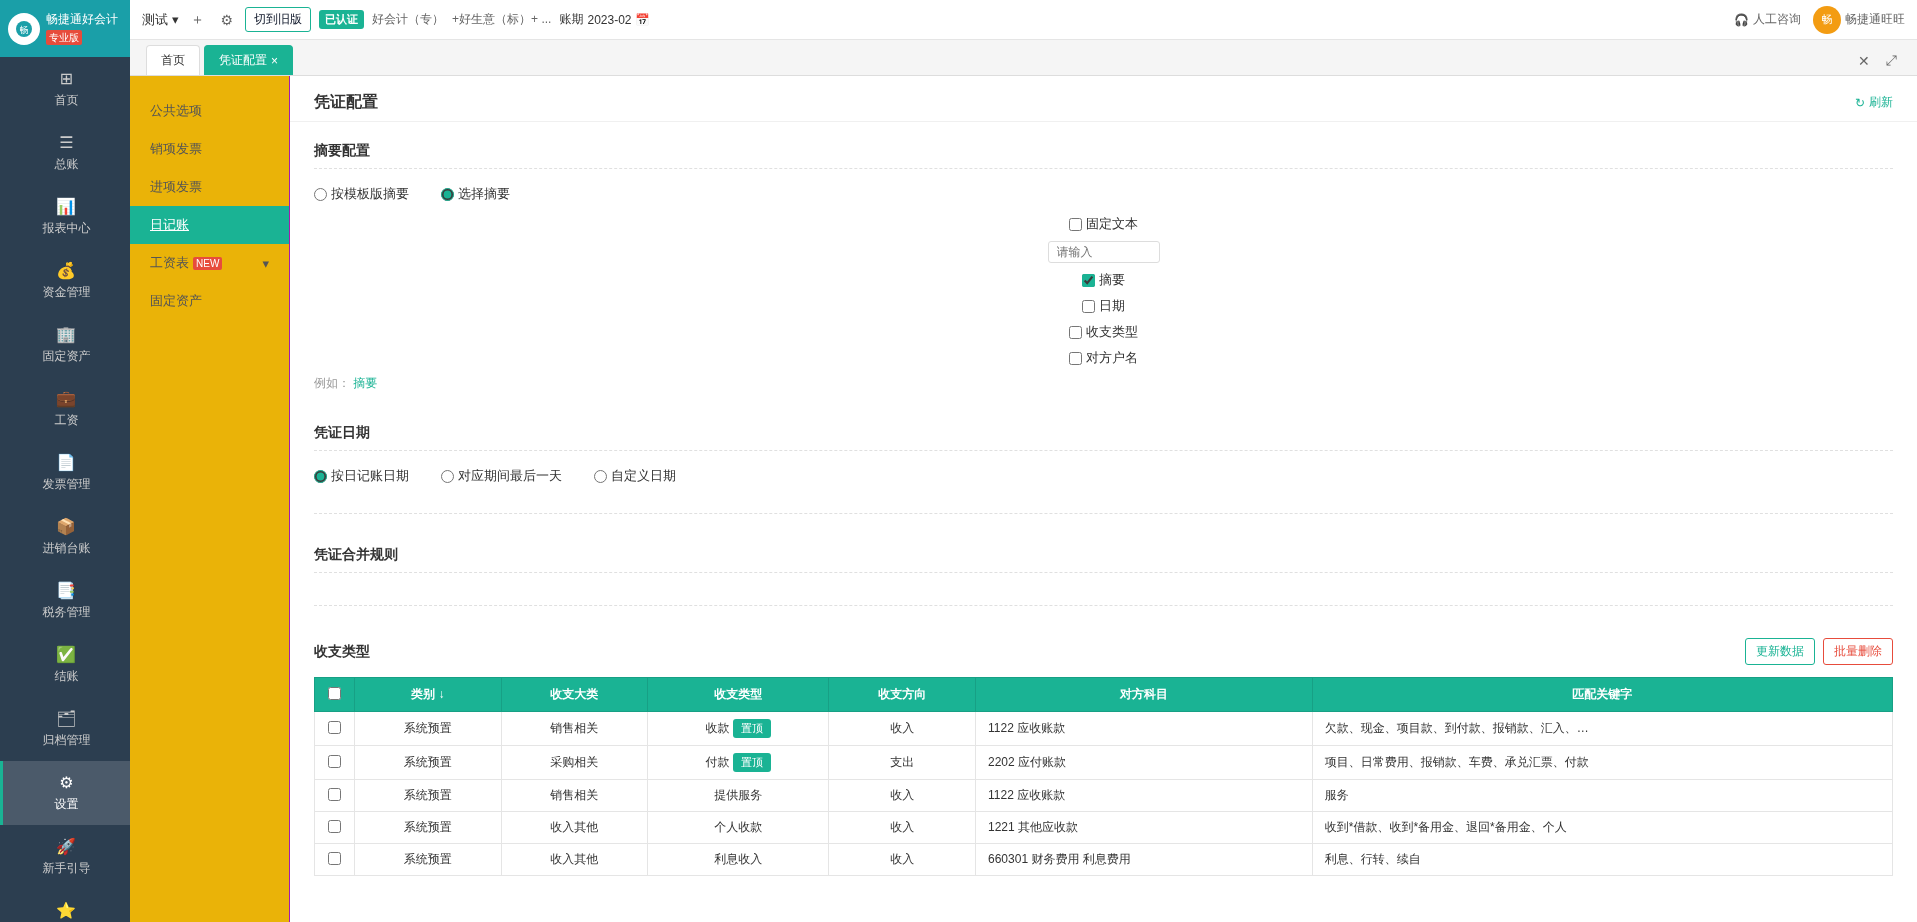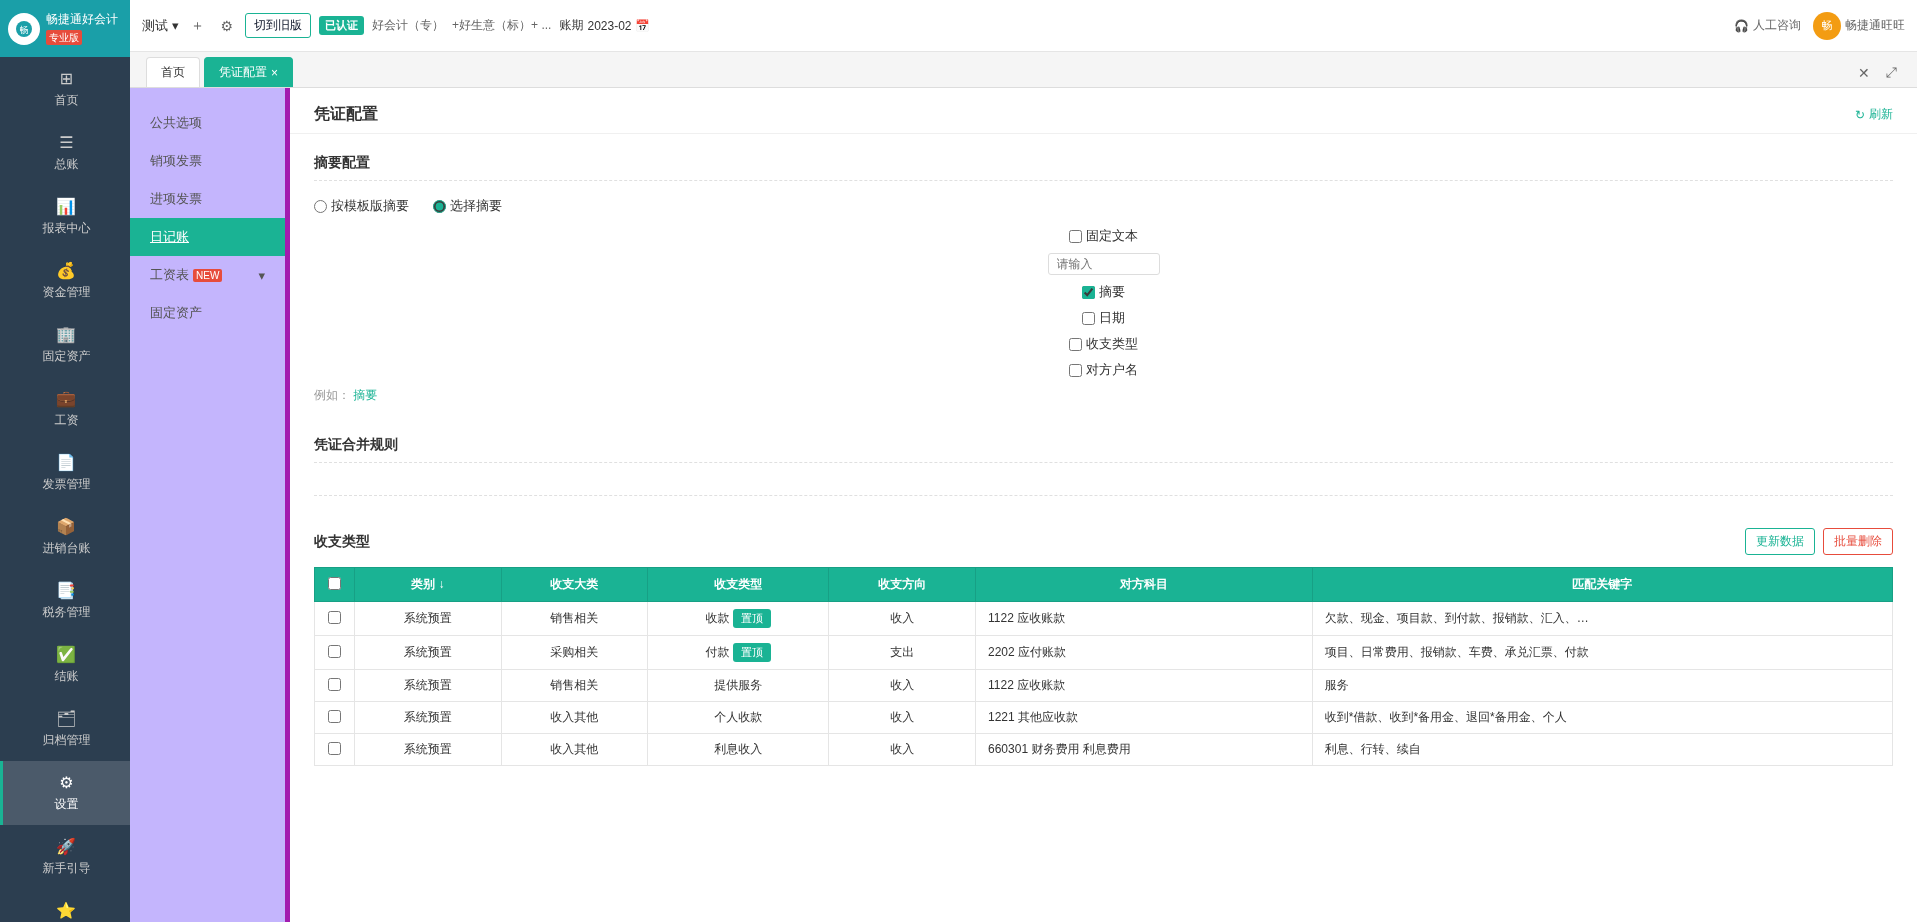--- a/index.html
+++ b/index.html
@@ -20,7 +20,7 @@
     .main-wrapper { flex: 1; display: flex; flex-direction: column; overflow: hidden; }
 
     
-    .topbar { background: #fff; height: 52px; display: flex; align-items: center; padding: 0 12px; border-bottom: 1px solid #e5e5e5; gap: 8px; flex-shrink: 0; }
+    .topbar { background: #fff; height: 40px; display: flex; align-items: center; padding: 0 12px; border-bottom: 1px solid #e5e5e5; gap: 8px; flex-shrink: 0; }
     .topbar-company { font-size: 13px; color: #333; cursor: pointer; display: flex; align-items: center; gap: 4px; }
     .topbar-btn { background: none; border: none; cursor: pointer; color: #666; font-size: 14px; padding: 2px 4px; }
     .topbar-switch-btn { border: 1px solid #1ab394; color: #0f172a; background: #fff; padding: 3px 8px; border-radius: 3px; cursor: pointer; font-size: 12px; }

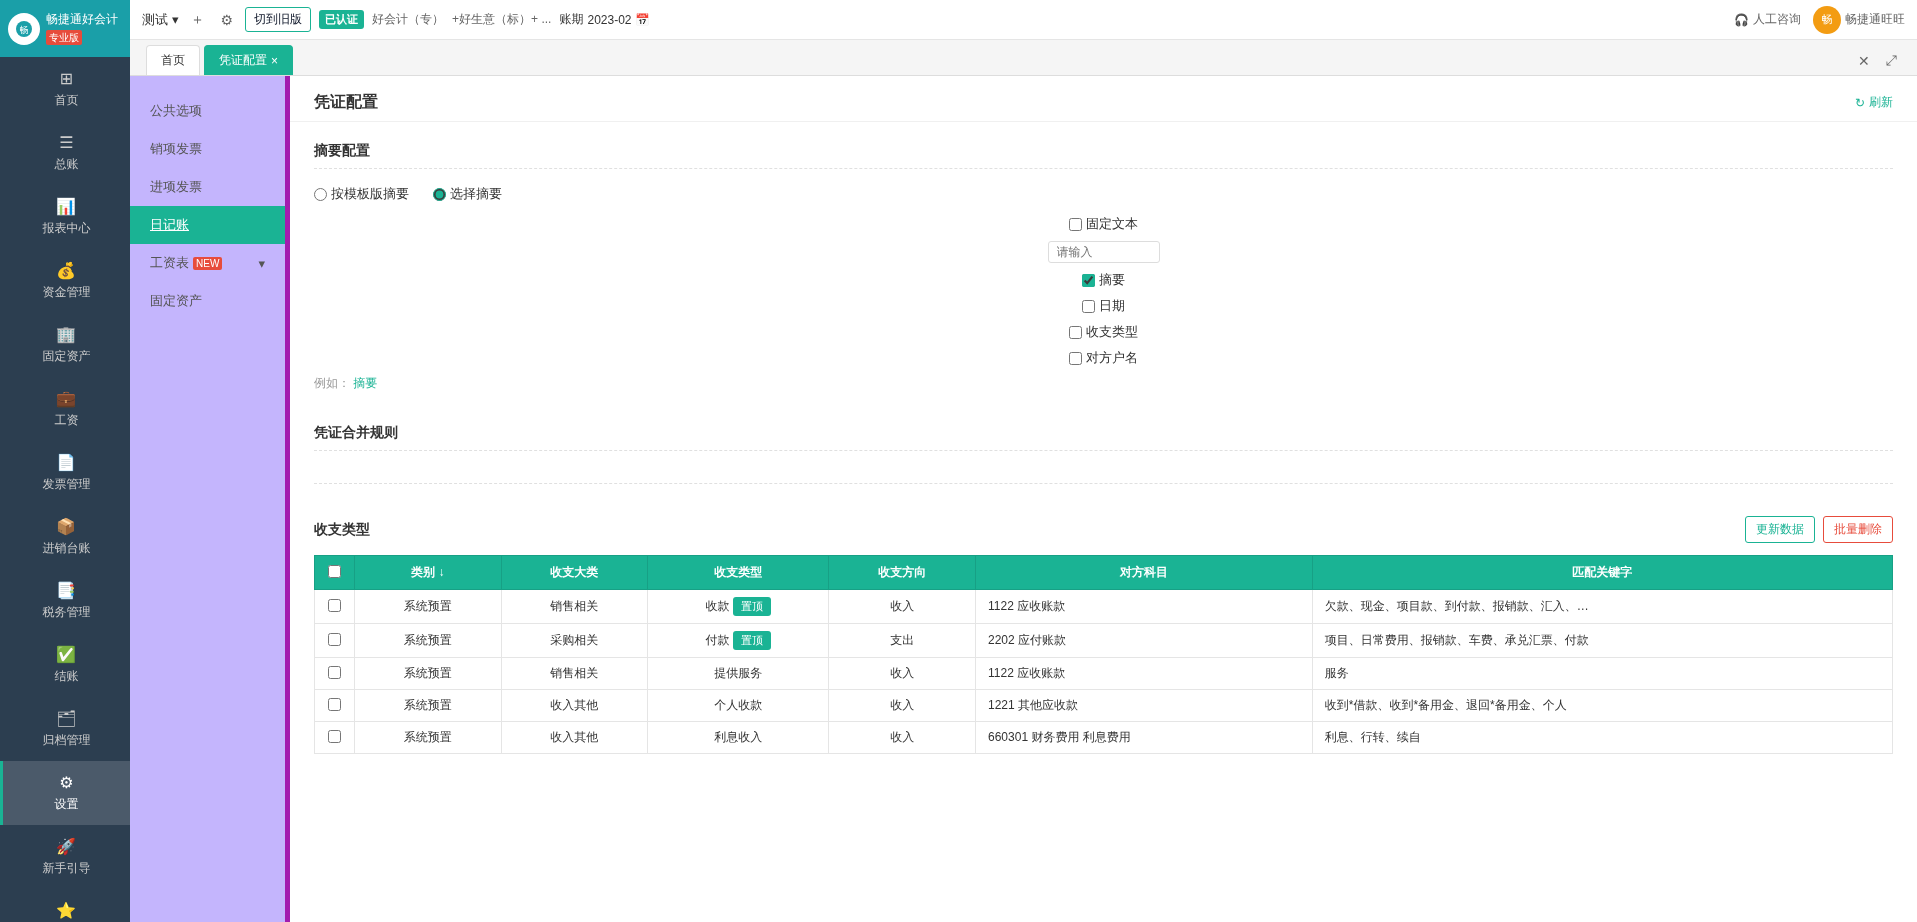--- a/index.html
+++ b/index.html
@@ -42,7 +42,7 @@
     .content-area { flex: 1; display: flex; overflow: hidden; background: #f0f2f5; }
 
     
-    .left-nav { width: 160px; background: #c4b5fd; border-right: 5px solid #a21caf; padding: 16px 0; flex-shrink: 0; }
+    .left-nav { width: 160px; background: #eab308; border-right: 1px solid #a21caf; padding: 16px 0; flex-shrink: 0; }
     .left-nav-item { padding: 10px 20px; cursor: pointer; font-size: 13px; color: #555; }
     .left-nav-item.active { background: #1ab394; color: #fff; text-decoration: underline; }
     .left-nav-item.has-new { display: flex; align-items: center; }

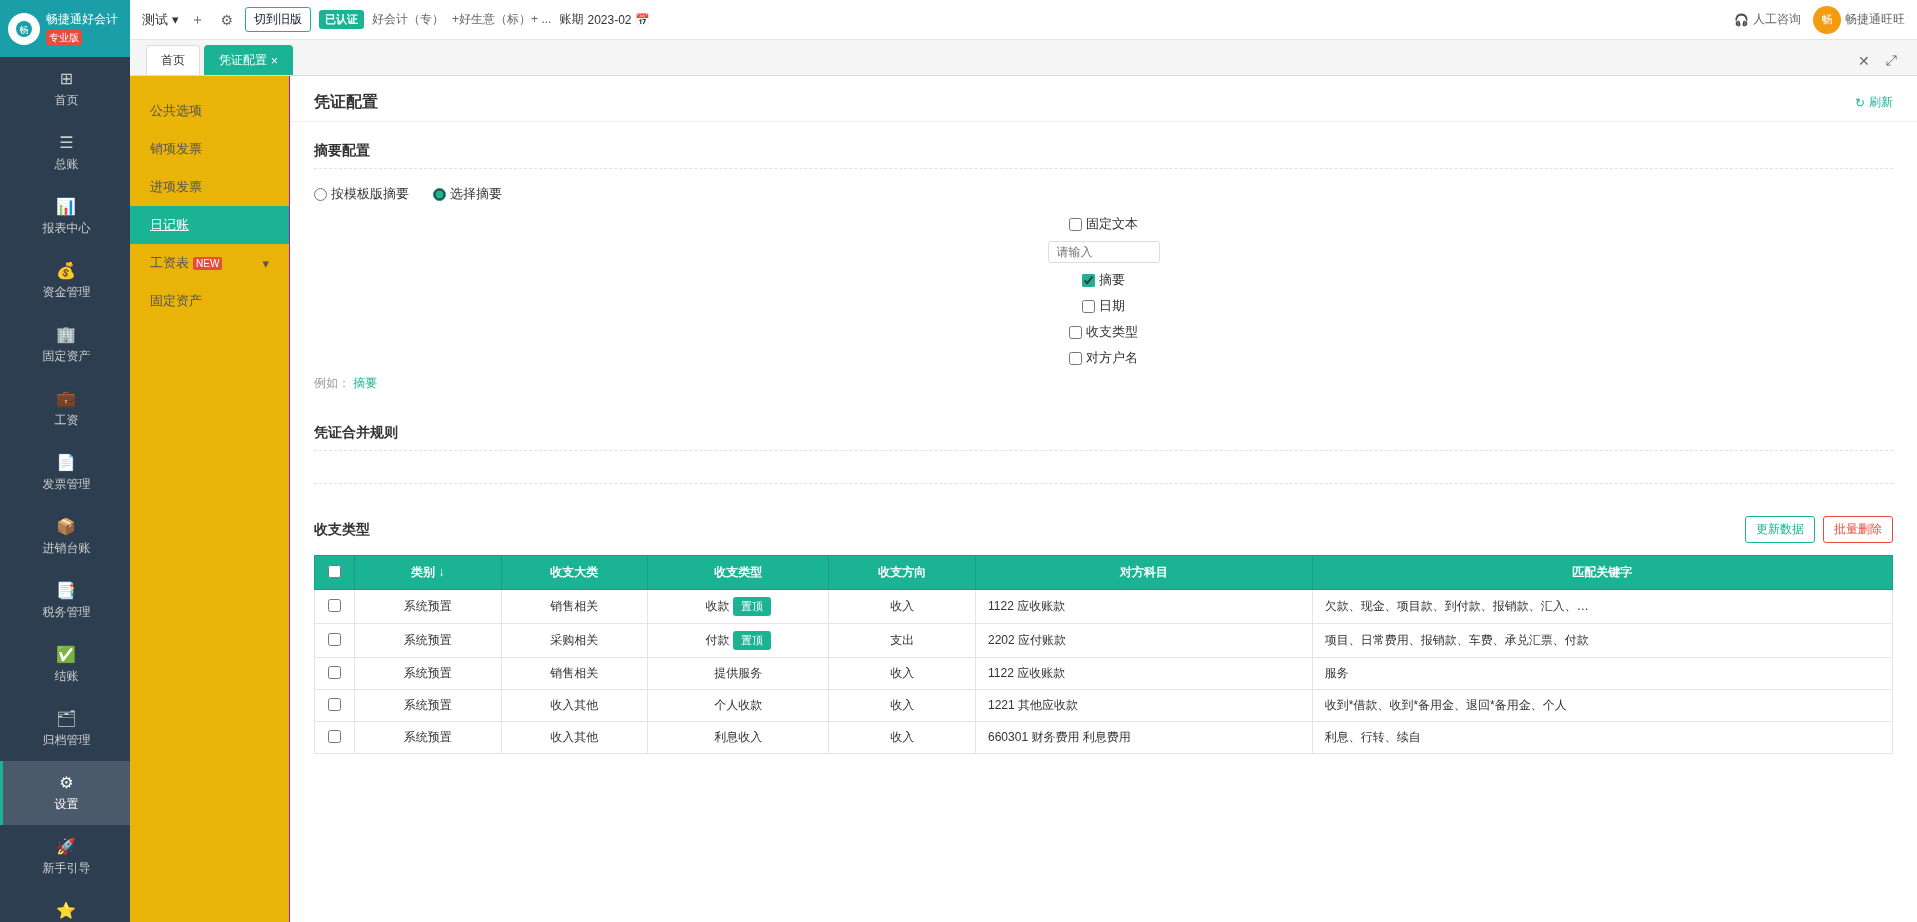--- a/index.html
+++ b/index.html
@@ -62,7 +62,7 @@
     .section { margin-bottom: 32px; }
     .section-title { font-size: 14px; font-weight: bold; color: #333; margin-bottom: 16px; padding-bottom: 8px; border-bottom: 1px dashed #e0e0e0; }
 
-    .radio-group { display: flex; gap: 24px; align-items: center; margin-bottom: 12px; }
+    .radio-group { display: flex; gap: 32px; align-items: center; margin-bottom: 12px; }
     .radio-item { display: flex; align-items: center; gap: 4px; cursor: pointer; }
     .radio-item input[type="radio"] { accent-color: #1ab394; cursor: pointer; }
 

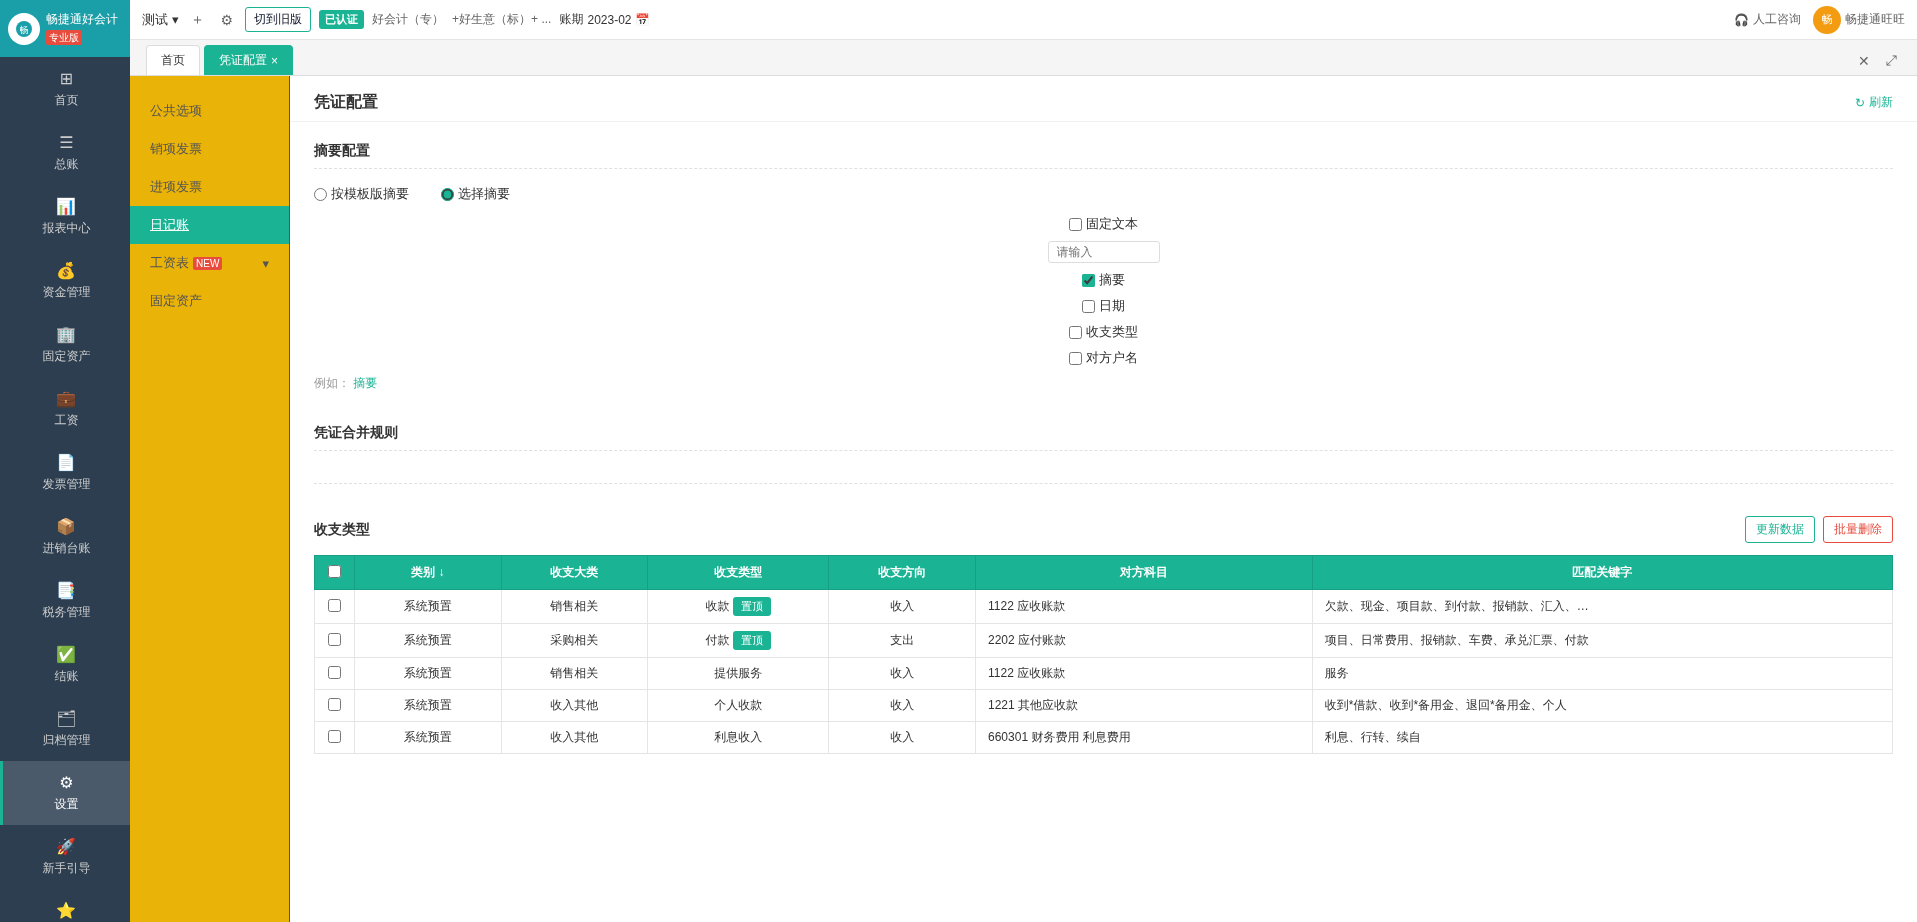--- a/index.html
+++ b/index.html
@@ -297,6 +297,23 @@
           </div>
         </div>
 
+        <div class="section voucher-date-section">
+          <div class="section-title">凭证日期</div>
+          <div class="radio-group">
+            <label class="radio-item">
+              <input type="radio" name="voucher_date" checked="" style="">
+              <span>按日记账日期</span>
+            </label>
+            <label class="radio-item">
+              <input type="radio" name="voucher_date" style="">
+              <span>对应期间最后一天</span>
+            </label>
+            <label class="radio-item">
+              <input type="radio" name="voucher_date" style="">
+              <span>自定义日期</span>
+            </label>
+          </div>
+        </div>
 
         <div class="section merge-section">
           <div class="section-title">凭证合并规则</div>

